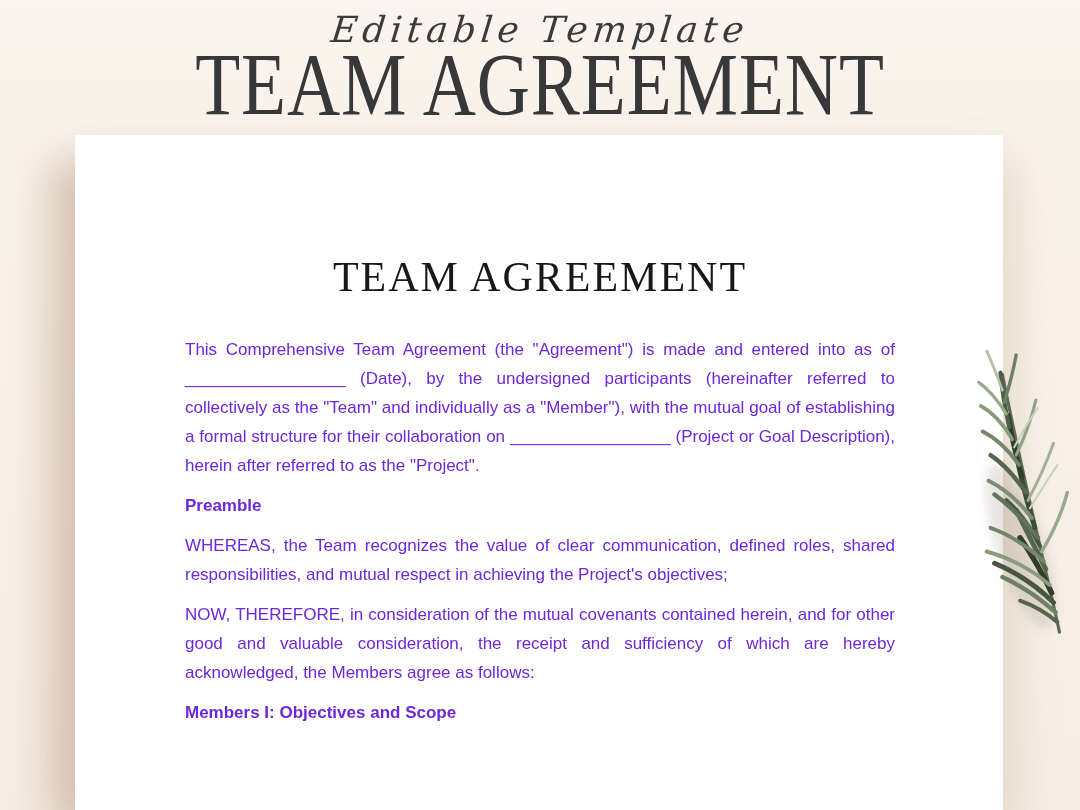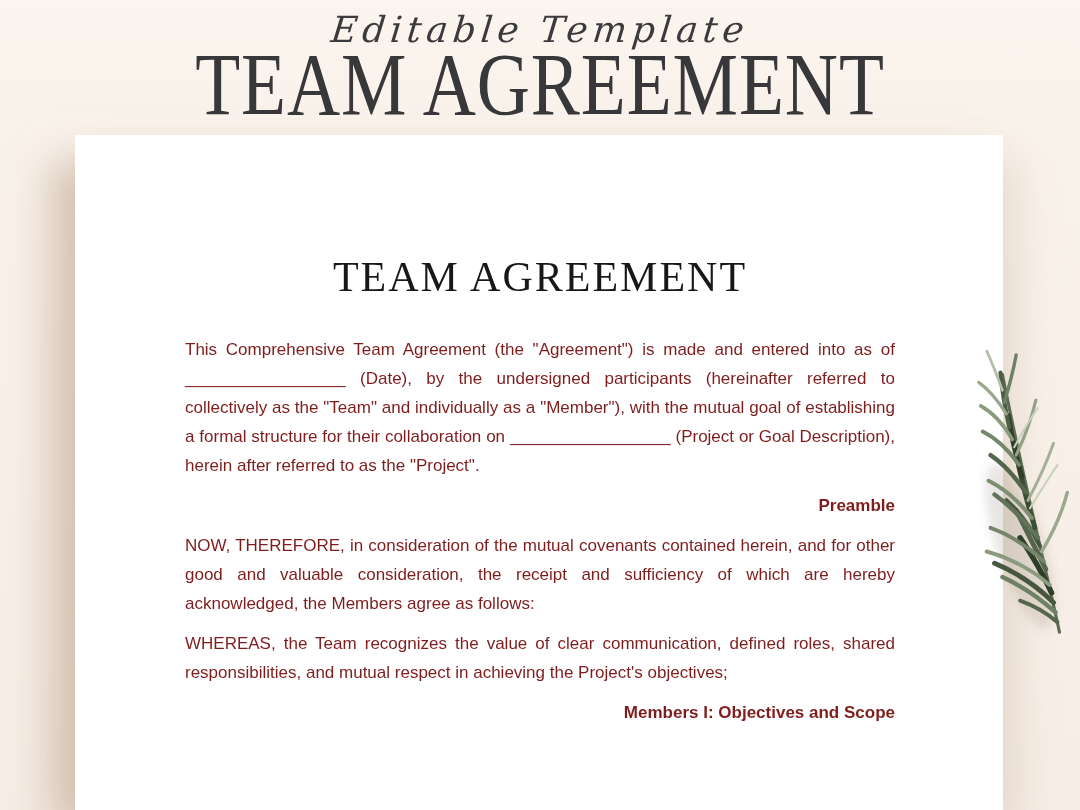--- a/index.html
+++ b/index.html
@@ -77,7 +77,7 @@
     margin: 0 0 11px 0;
     font-size: 17px;
     line-height: 29px;
-    color: #7f1d1d;
+    color: #6d28d9;
   }
   .doc-body p.body {
     text-align: justify;

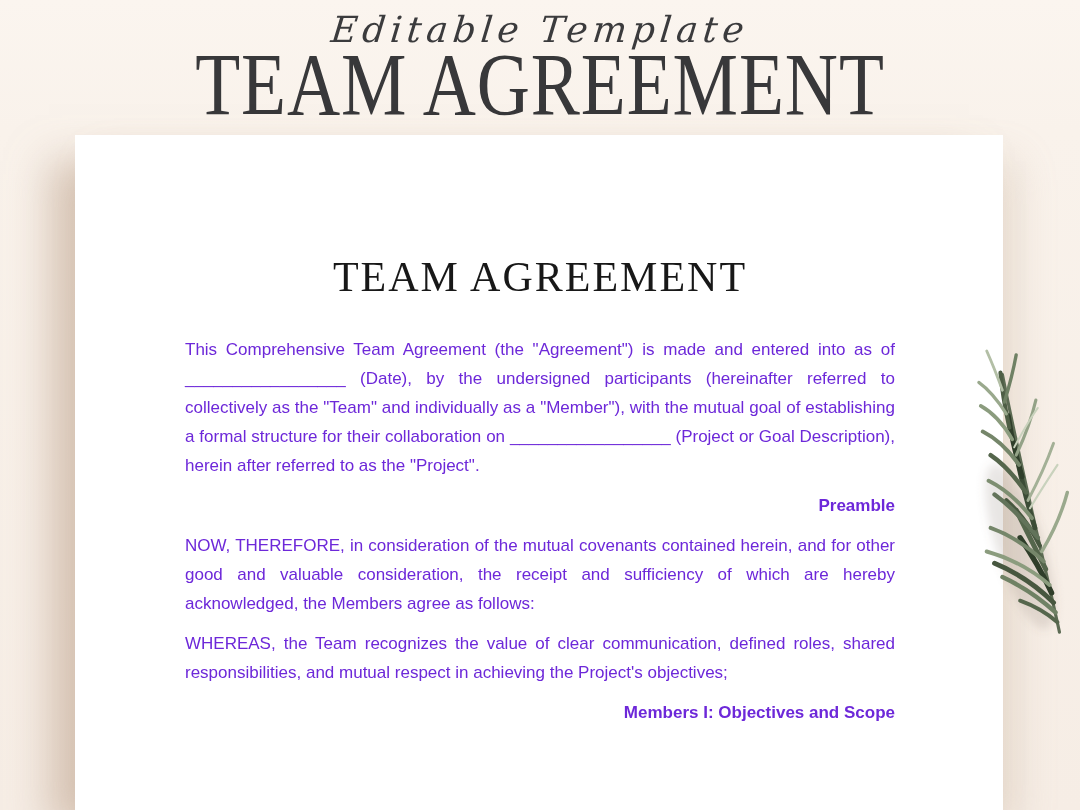--- a/index.html
+++ b/index.html
@@ -84,7 +84,7 @@
   }
   .doc-body p.heading {
     font-weight: bold;
-    text-align: right;
+    text-align: left;
   }
 
   

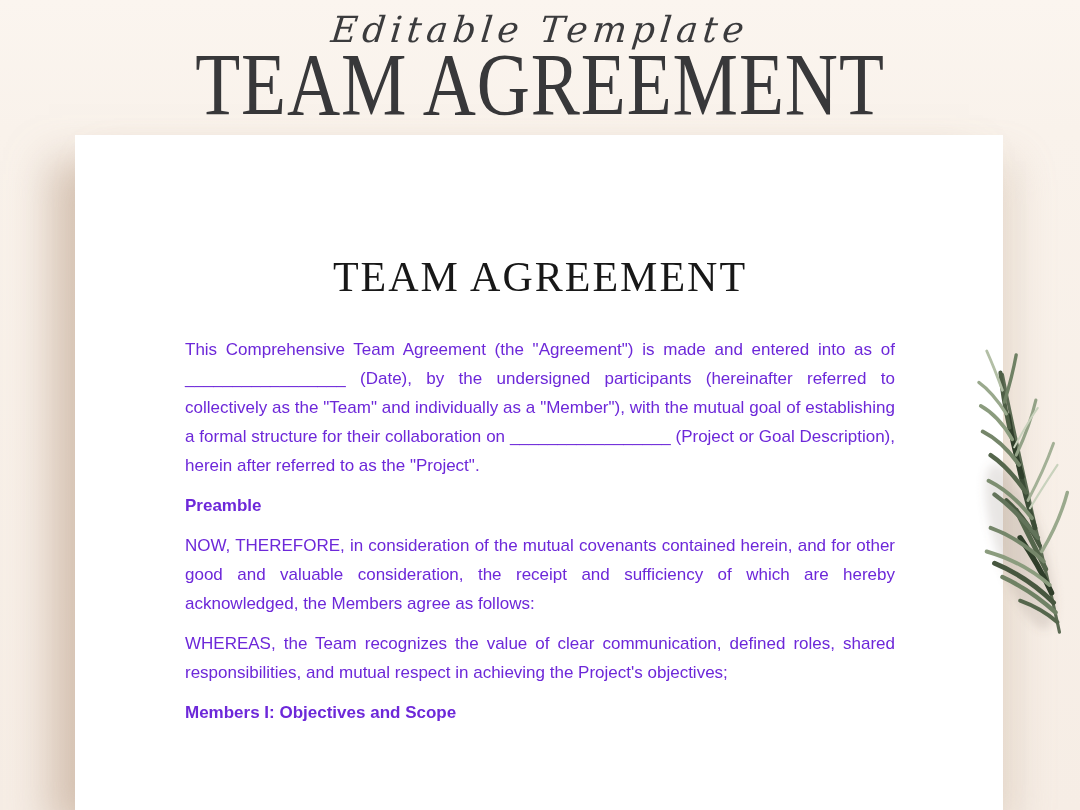--- a/index.html
+++ b/index.html
@@ -111,8 +111,8 @@
     <div class="doc-body">
       <p class="body">This Comprehensive Team Agreement (the "Agreement") is made and entered into as of _________________ (Date), by the undersigned participants (hereinafter referred to collectively as the "Team" and individually as a "Member"), with the mutual goal of establishing a formal structure for their collaboration on _________________ (Project or Goal Description), herein after referred to as the "Project".</p>
       <p class="heading">Preamble</p>
+      <p class="body">WHEREAS, the Team recognizes the value of clear communication, defined roles, shared responsibilities, and mutual respect in achieving the Project's objectives;</p>
       <p class="body">NOW, THEREFORE, in consideration of the mutual covenants contained herein, and for other good and valuable consideration, the receipt and sufficiency of which are hereby acknowledged, the Members agree as follows:</p>
-      <p class="body">WHEREAS, the Team recognizes the value of clear communication, defined roles, shared responsibilities, and mutual respect in achieving the Project's objectives;</p>
       <p class="heading">Members I: Objectives and Scope</p>
     </div>
   </div>

